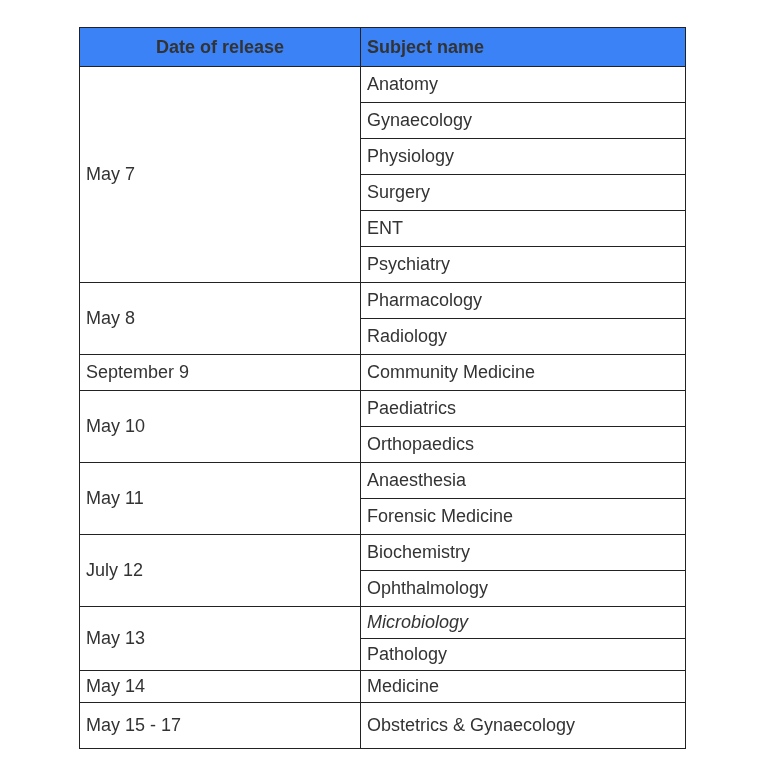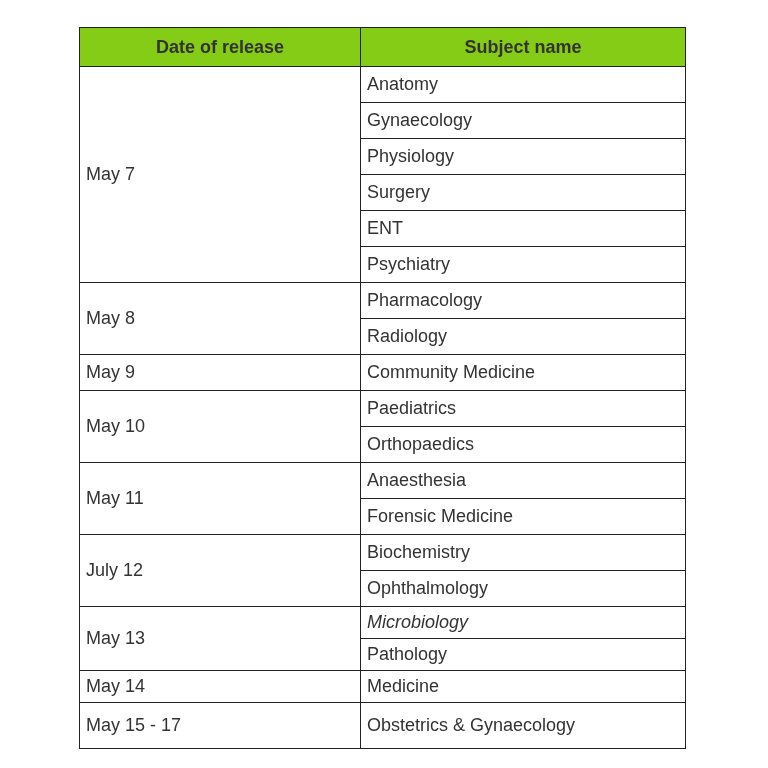--- a/index.html
+++ b/index.html
@@ -6,7 +6,7 @@
   body{width:768px;height:768px;position:relative;font-family:"Liberation Sans",sans-serif;color:#333;}
   table{position:absolute;left:79px;top:27px;border-collapse:collapse;width:607px;}
   td,th{border:1.5px solid #222;font-size:18px;padding:0 6px;}
-  th{background:#84cc16;height:38px;font-weight:bold;}
+  th{background:#3b82f6;height:38px;font-weight:bold;}
   th.c1{text-align:center;width:268px;}
   th.c2{text-align:center;}
   td.date{}

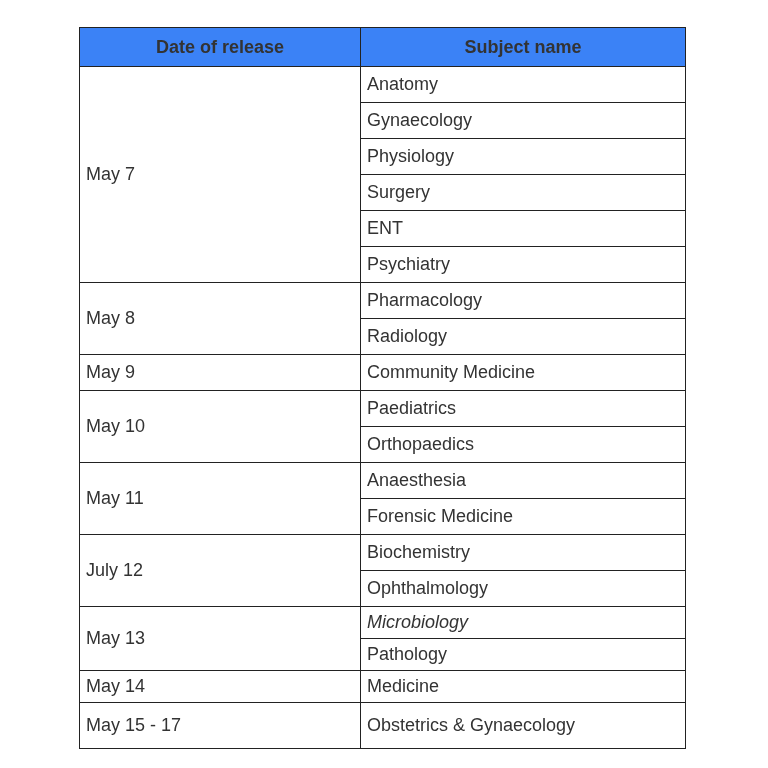--- a/index.html
+++ b/index.html
@@ -8,7 +8,7 @@
   td,th{border:1.5px solid #222;font-size:18px;padding:0 6px;}
   th{background:#3b82f6;height:38px;font-weight:bold;}
   th.c1{text-align:center;width:268px;}
-  th.c2{text-align:center;}
+  th.c2{text-align:left;}
   td.date{}
   td.subj{text-align:left;height:35px;}
 </style>

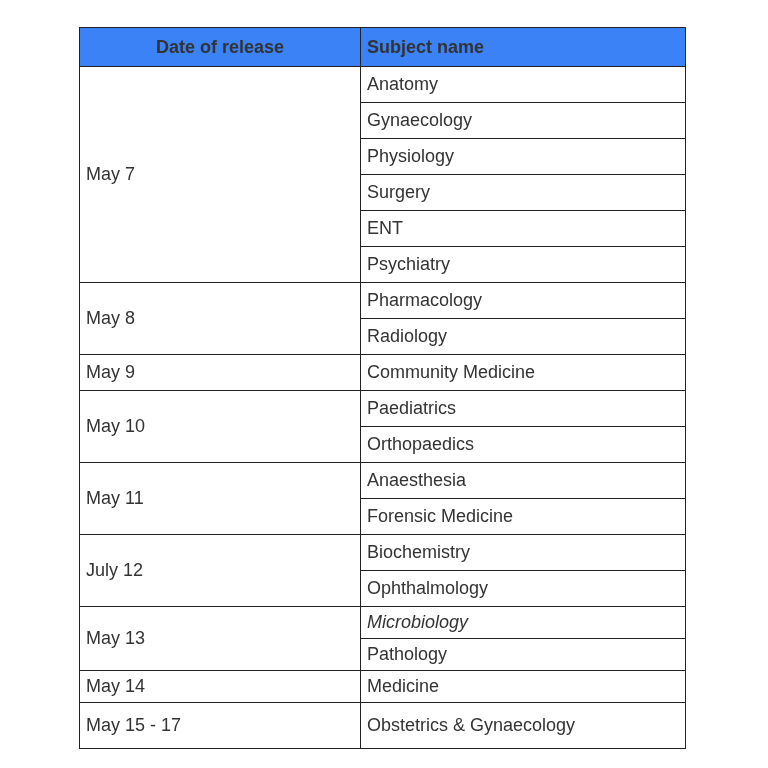--- a/index.html
+++ b/index.html
@@ -50,7 +50,7 @@
         <td class="subj">Radiology</td>
       </tr>
       <tr>
-        <td class="date" rowspan="1">May 9</td>
+        <td class="date" rowspan="1">September 9</td>
         <td class="subj">Community Medicine</td>
       </tr>
       <tr>

